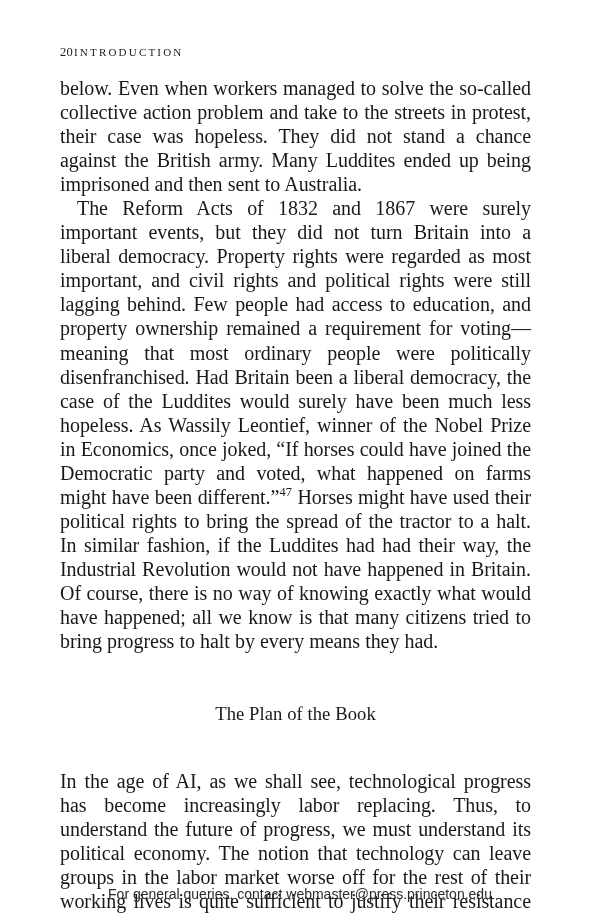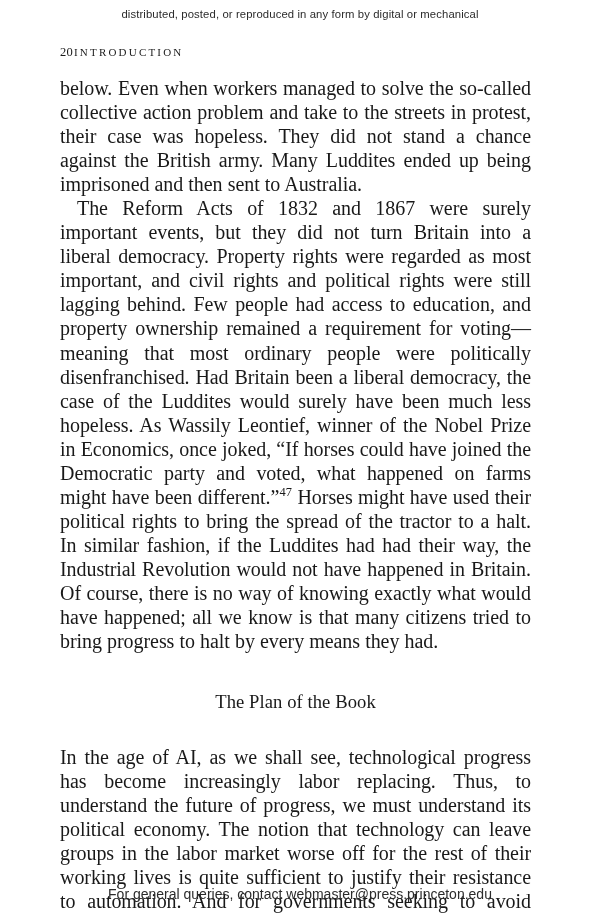--- a/index.html
+++ b/index.html
@@ -118,7 +118,6 @@
 <body>
 
 <div class="copyright-block">
-  <span class="cline">distributed, posted, or reproduced in any form by digital or mechanical</span>
 </div>
 
 <div class="runhead-row">

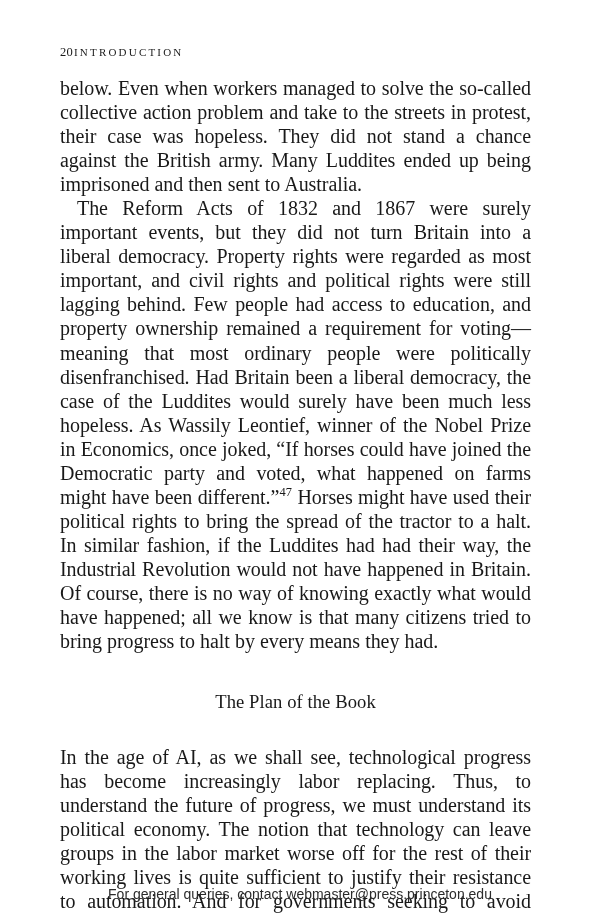--- a/index.html
+++ b/index.html
@@ -83,7 +83,7 @@
 
   
   h2.section-heading {
-    margin: 0;
+    margin: 12px;
     font-weight: normal;
     font-size: 18.6px;
     line-height: 24px;

